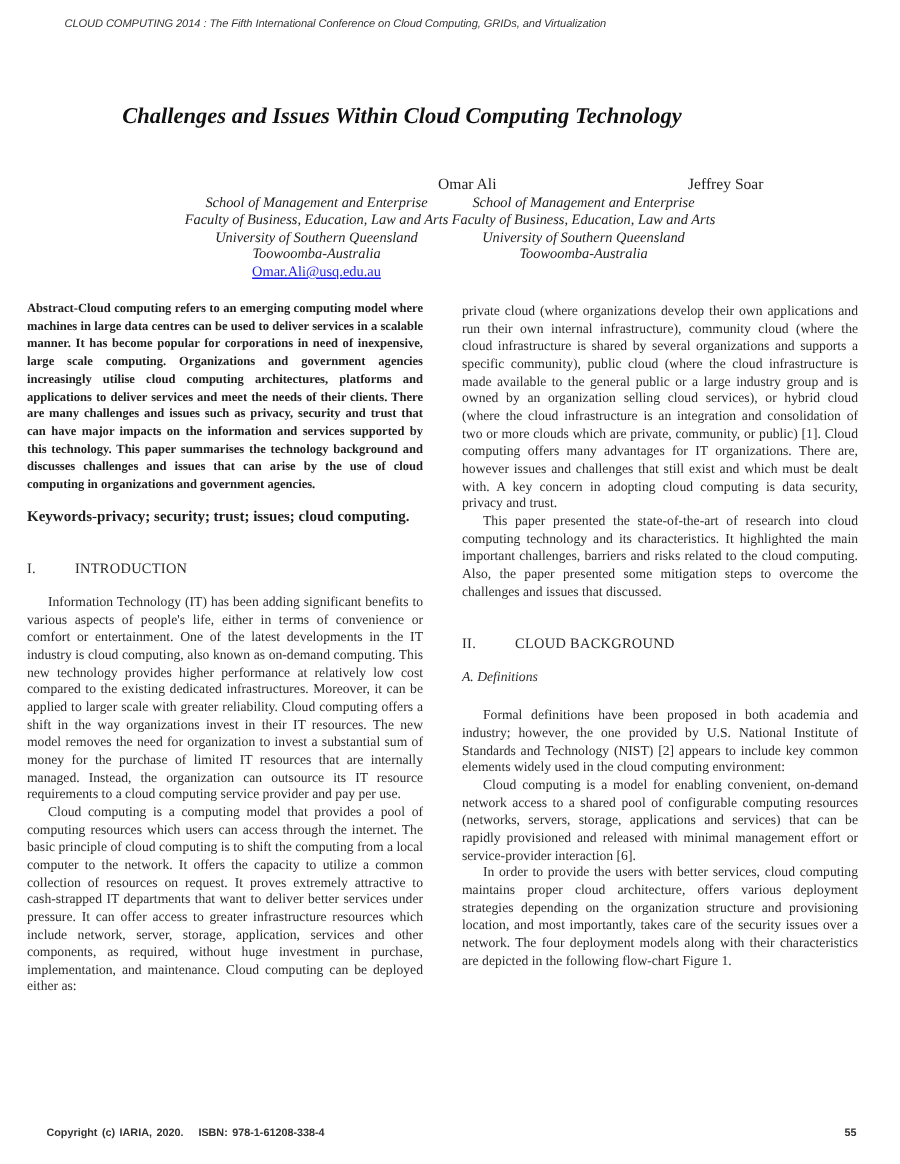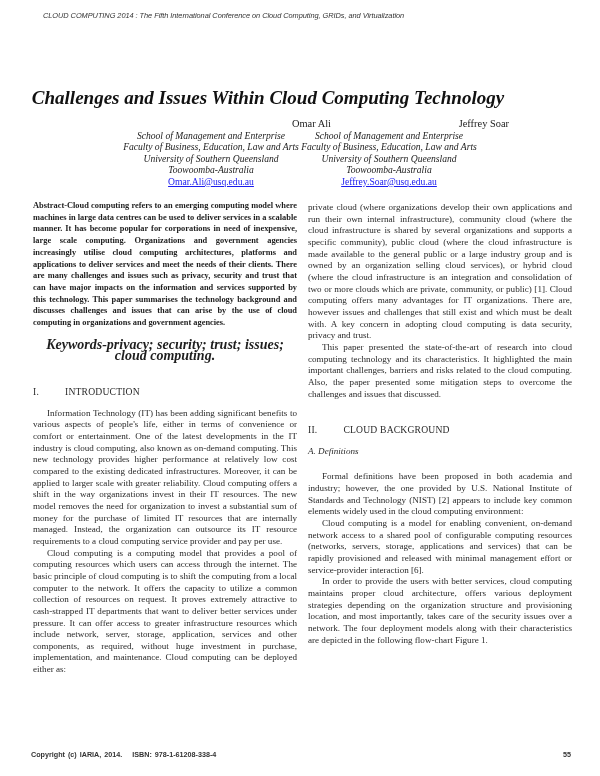--- a/index.html
+++ b/index.html
@@ -5,7 +5,7 @@
   html, body { margin:0; padding:0; background:#fff; }
   body { width:600px; height:776px; position:relative; overflow:hidden; font-family:"Liberation Serif", serif; color:#222; }
   .running-head { position:absolute; left:43px; top:11px; font-family:"Liberation Sans", sans-serif; font-style:italic; font-size:7.4px; color:#333; letter-spacing:-0.05px; }
-  .title { position:absolute; left:0; width:536px; top:87px; text-align:center; font-weight:bold; font-style:italic; font-size:19px; color:#111; }
+  .title { position:absolute; left:0; width:536px; top:70px; text-align:center; font-weight:bold; font-style:italic; font-size:15px; color:#111; }
   .author { position:absolute; top:118px; width:240px; text-align:center; font-size:9.6px; line-height:11.6px; }
   .author .name { font-size:10.4px; font-style:normal; color:#222;text-align:right; }
   .author .aff { font-style:italic; color:#222; }

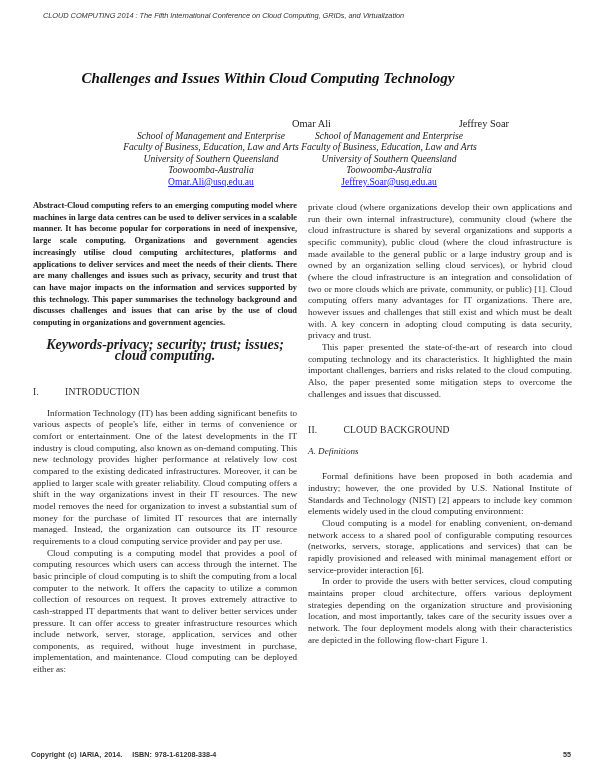--- a/index.html
+++ b/index.html
@@ -47,7 +47,6 @@
   <div class="aff">Faculty of Business, Education, Law and Arts</div>
   <div class="aff">University of Southern Queensland</div>
   <div class="aff">Toowoomba-Australia</div>
-  <div><a>Jeffrey.Soar@usq.edu.au</a></div>
 </div>
 
 <div id="col-left" class="col">

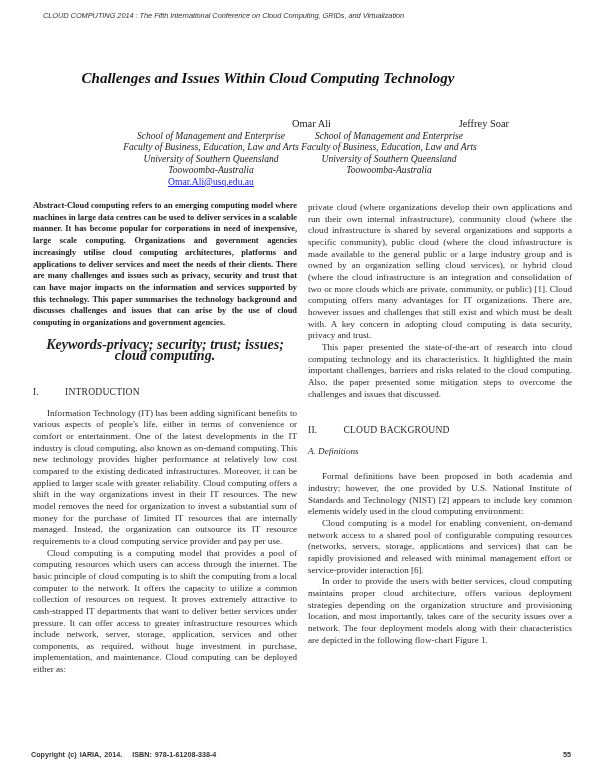--- a/index.html
+++ b/index.html
@@ -13,7 +13,7 @@
   #author1 { left:91px; }
   #author2 { left:269px; }
   .col { position:absolute; width:264px; font-size:9.1px; line-height:11.65px; text-align:justify; color:#2a2a2a; }
-  #col-left { left:33px; top:200px; }
+  #col-left { left:18px; top:200px; }
   #col-right { left:308px; top:202px; }
   .abstract { font-weight:bold; color:#1e1e1e; font-size:8.4px; line-height:11.7px; }
   .keywords { font-weight:bold; font-style:italic; text-align:center; margin-top:10px; font-size:14px; color:#1e1e1e; }

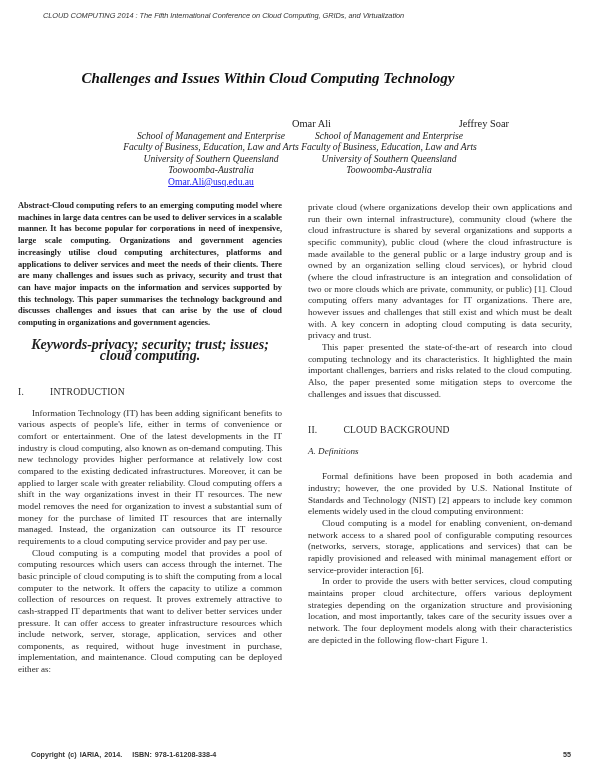--- a/index.html
+++ b/index.html
@@ -16,7 +16,7 @@
   #col-left { left:18px; top:200px; }
   #col-right { left:308px; top:202px; }
   .abstract { font-weight:bold; color:#1e1e1e; font-size:8.4px; line-height:11.7px; }
-  .keywords { font-weight:bold; font-style:italic; text-align:center; margin-top:10px; font-size:14px; color:#1e1e1e; }
+  .keywords { font-weight:bold; margin-top:10px; font-size:10px; color:#1e1e1e; }
   .section-heading { text-align:left; margin:24px 0 10px 0; font-size:9.6px; letter-spacing:0.2px; }
   .section-heading .num { display:inline-block; margin-right:26px; }
   .para { text-indent:14px; margin:0; }

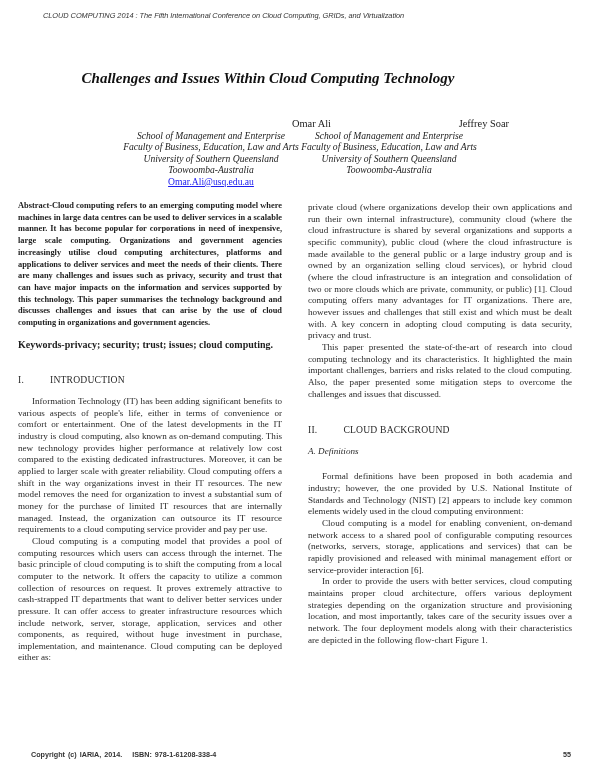--- a/index.html
+++ b/index.html
@@ -72,7 +72,7 @@
 </div>
 
 <div class="footer-copy">
-  <span>Copyright (c) IARIA, 2014.</span><span class="isbn">ISBN:  978-1-61208-338-4</span>
+  <span>Copyright (c) IARIA, 2020.</span><span class="isbn">ISBN:  978-1-61208-338-4</span>
 </div>
 <div class="page-num">55</div>
 

